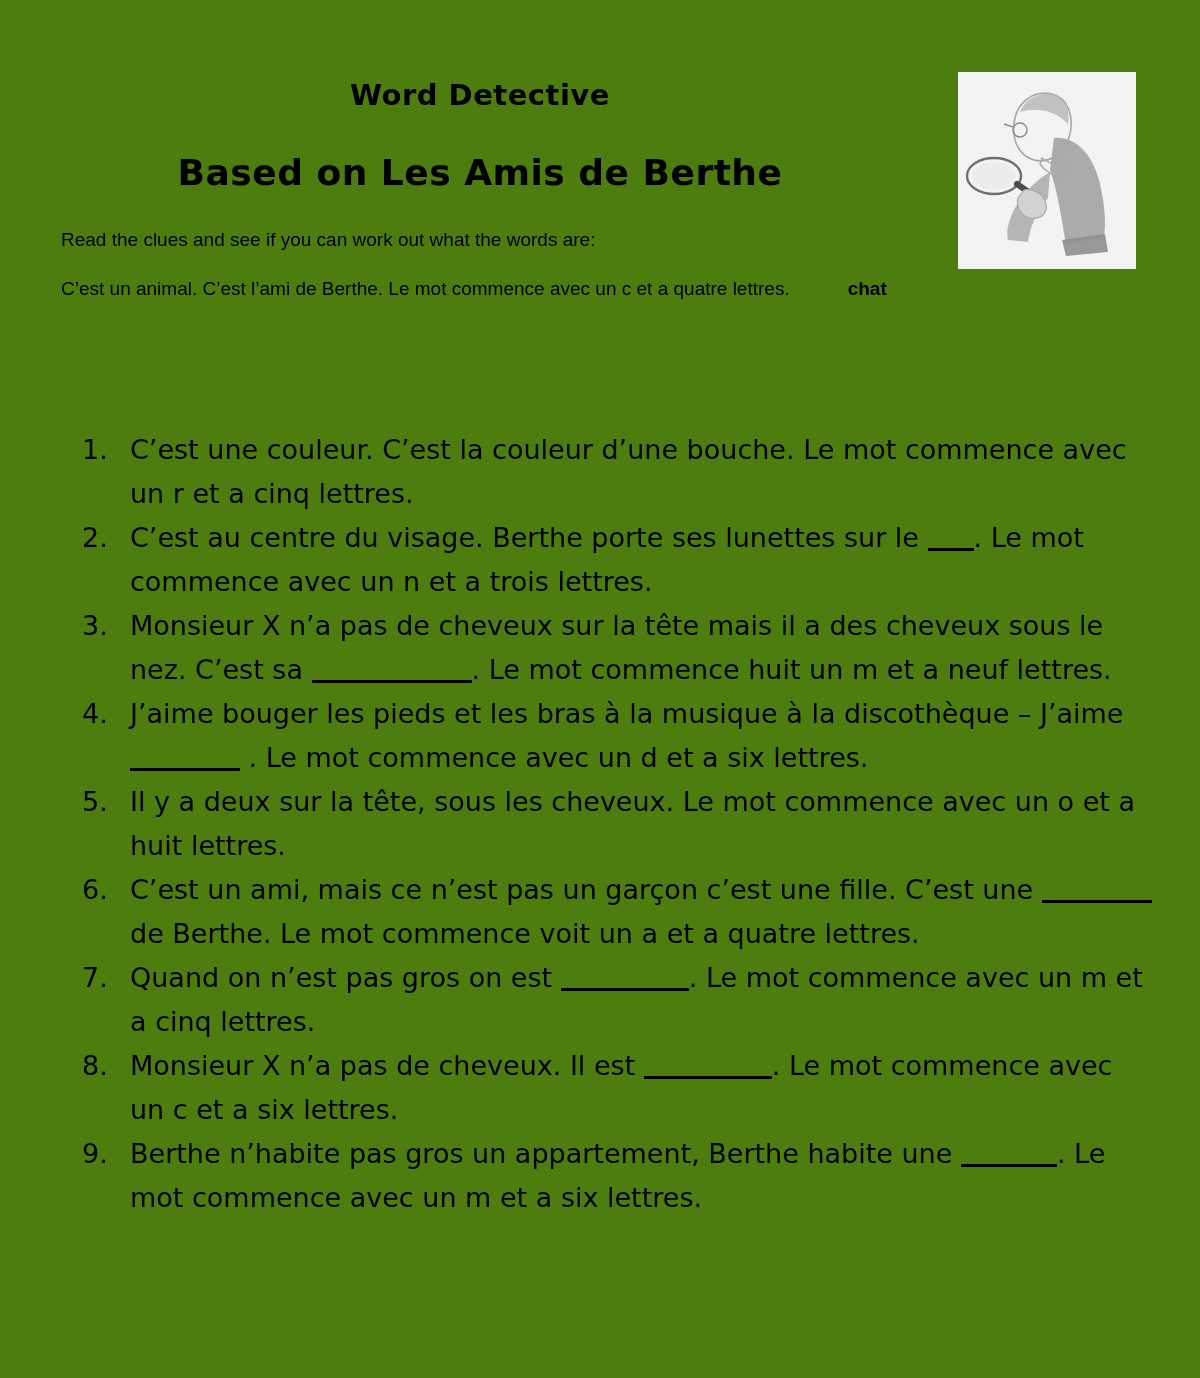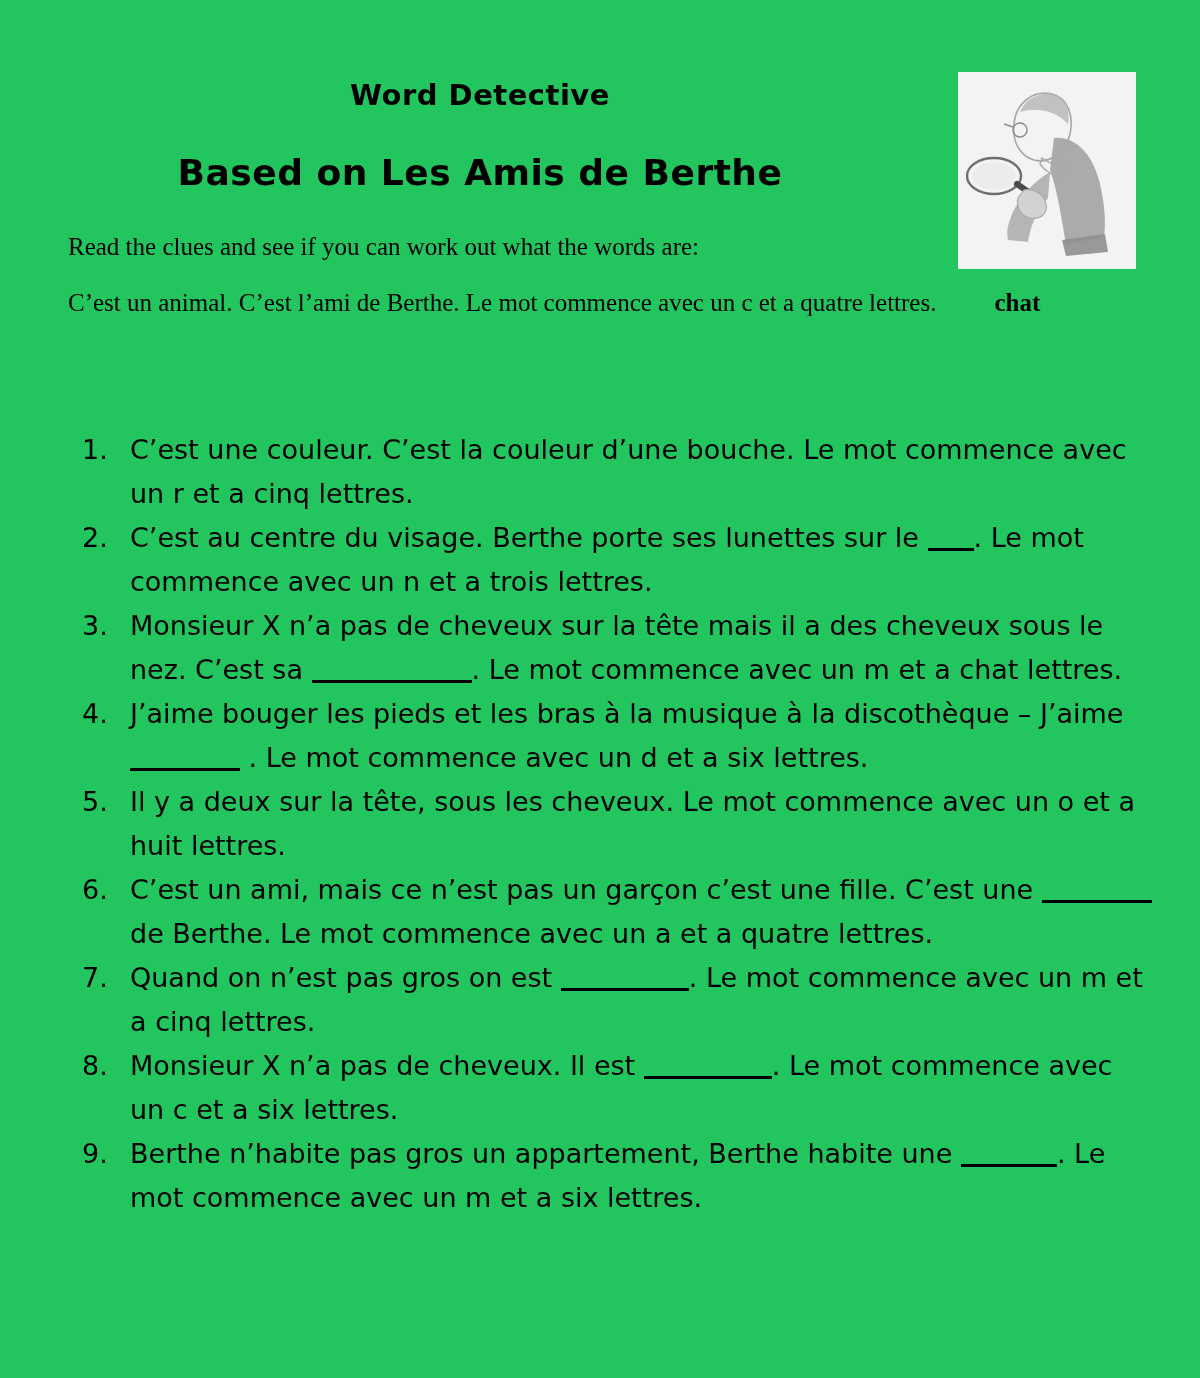--- a/index.html
+++ b/index.html
@@ -21,7 +21,7 @@
     position: relative;
     width: 1200px;
     height: 1378px;
-    background: #22c55e;
+    background: #4d7c0f;
   }
 
   

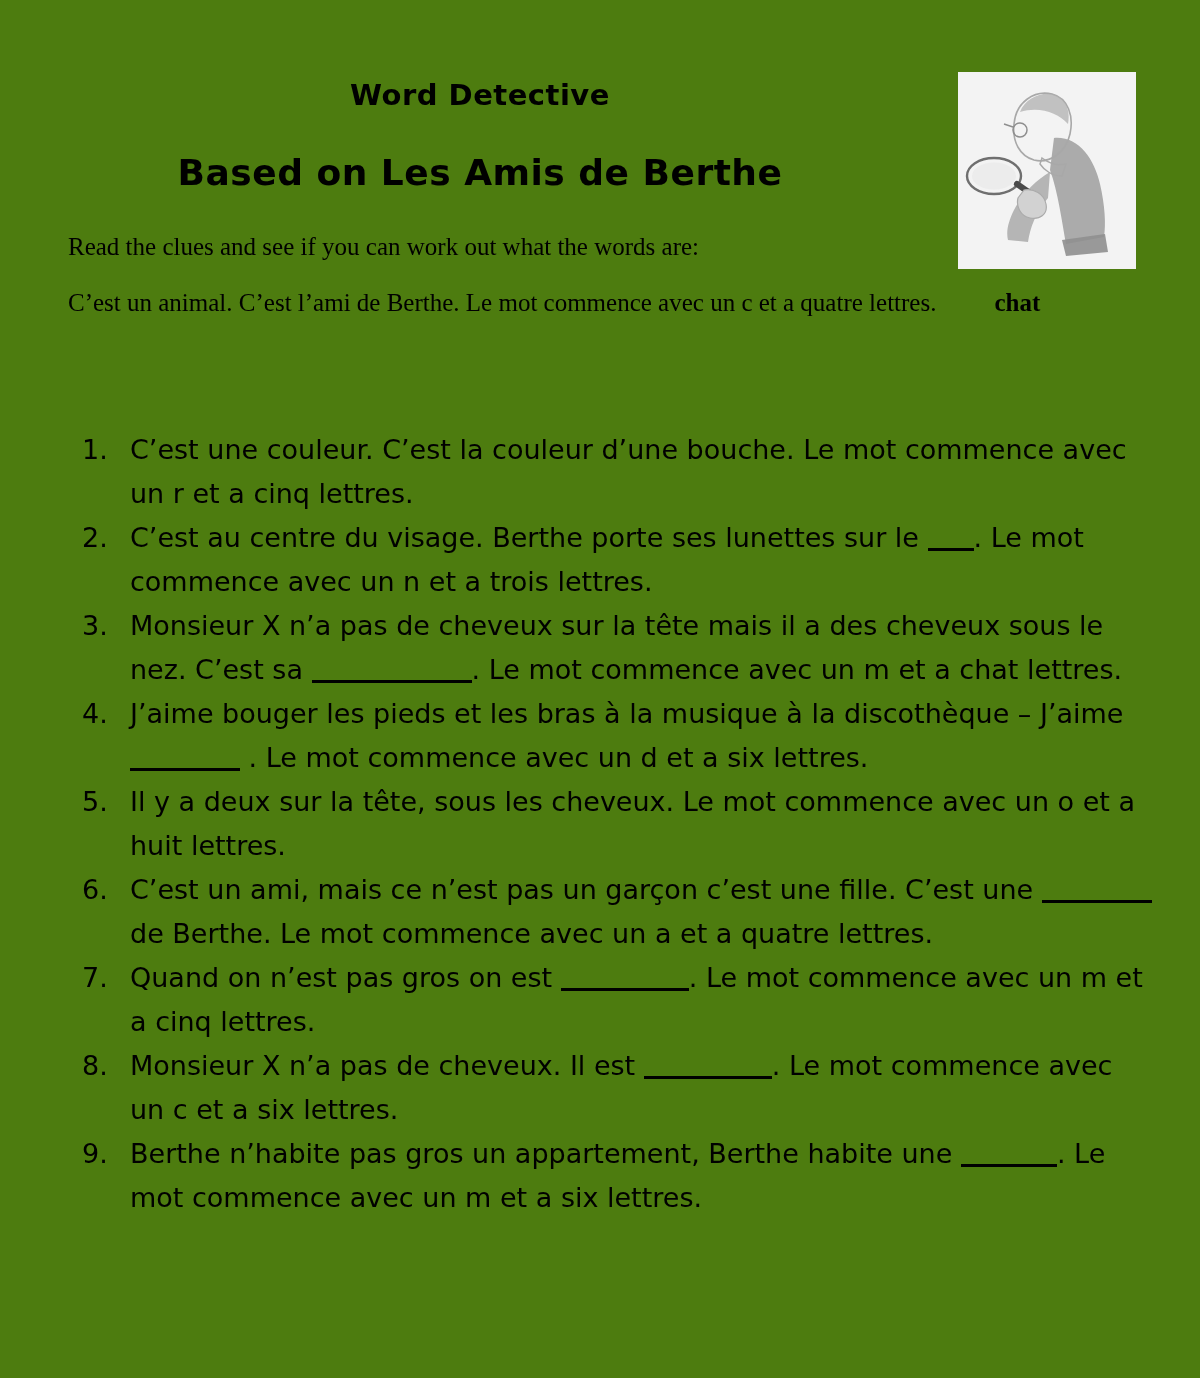--- a/index.html
+++ b/index.html
@@ -70,10 +70,10 @@
     width: 1060px;
   }
   .intro p {
-    margin: 13px;
-    font-size: 25px;
+    margin: 6px;
+    font-size: 19px;
     line-height: 43px;
-    font-family: Liberation Serif, serif;
+    font-family: Liberation Sans, sans-serif;
     font-weight: 400;
     white-space: pre-wrap;
   }

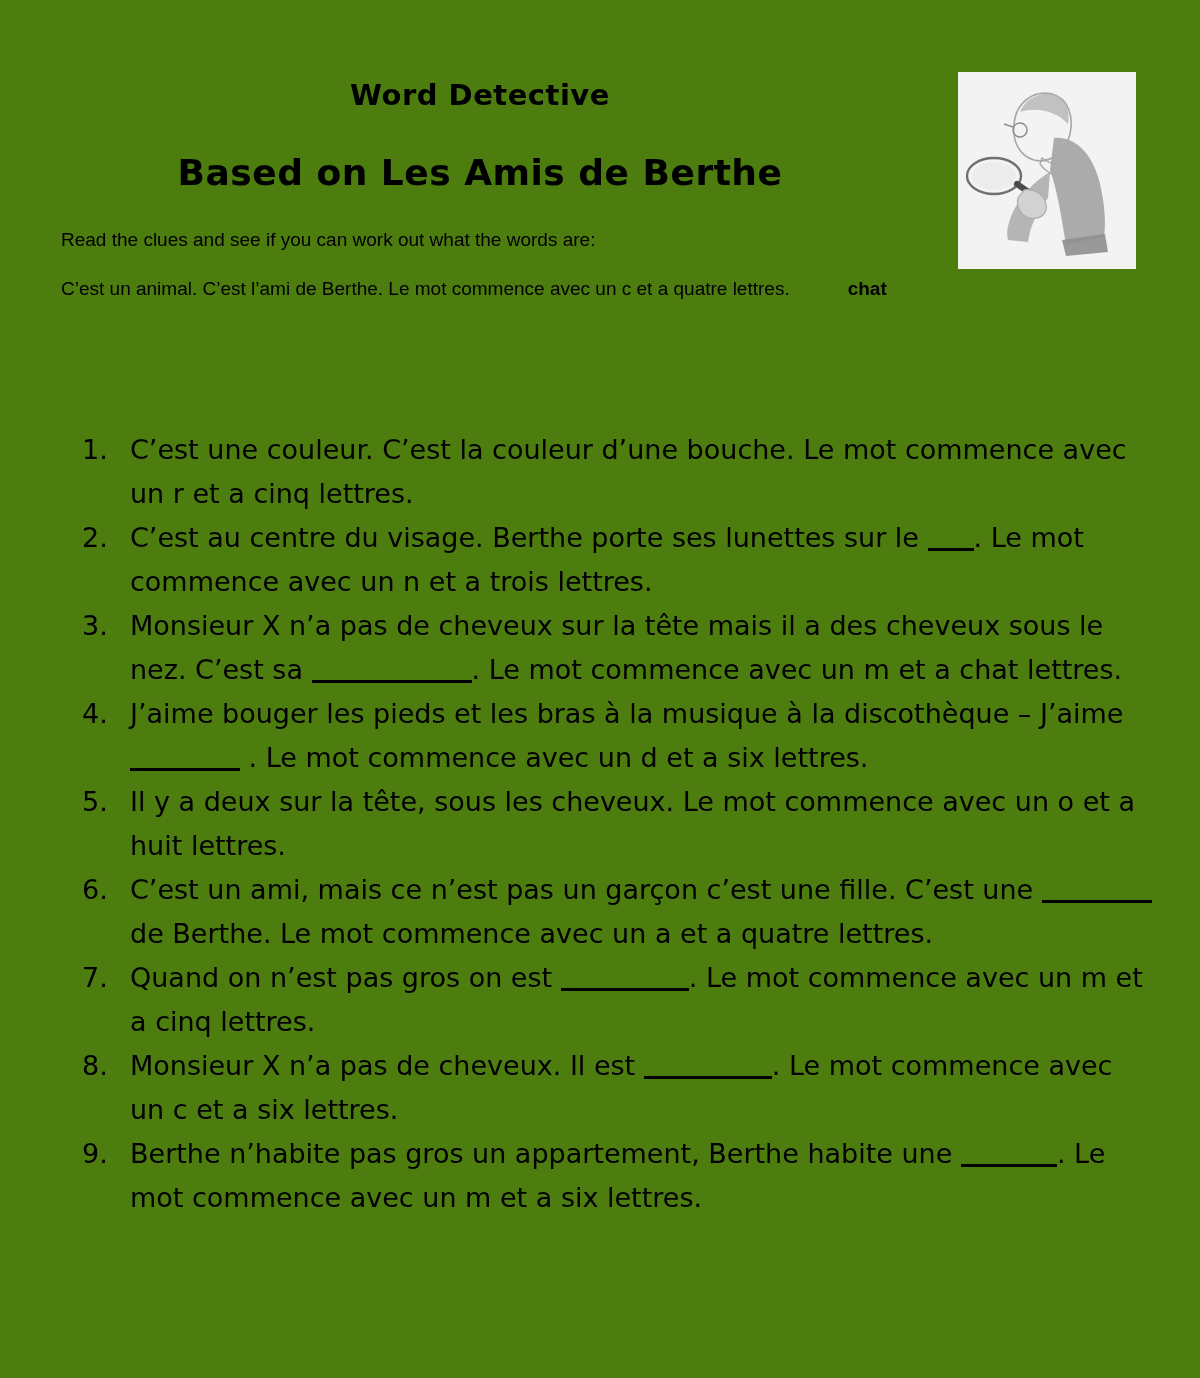--- a/index.html
+++ b/index.html
@@ -180,7 +180,7 @@
       </li>
       <li class="clue-item">
         <span class="clue-num">3.</span>
-        <span class="clue-text"><span>Monsieur X n’a pas de cheveux sur la tête mais il a des cheveux sous le nez. C’est sa </span><span class="blank b10"></span><span>. Le mot commence avec un m et a chat lettres.</span></span>
+        <span class="clue-text"><span>Monsieur X n’a pas de cheveux sur la tête mais il a des cheveux sous le nez. C’est sa </span><span class="blank b10"></span><span>. Le mot commence huit un m et a neuf lettres.</span></span>
       </li>
       <li class="clue-item">
         <span class="clue-num">4.</span>

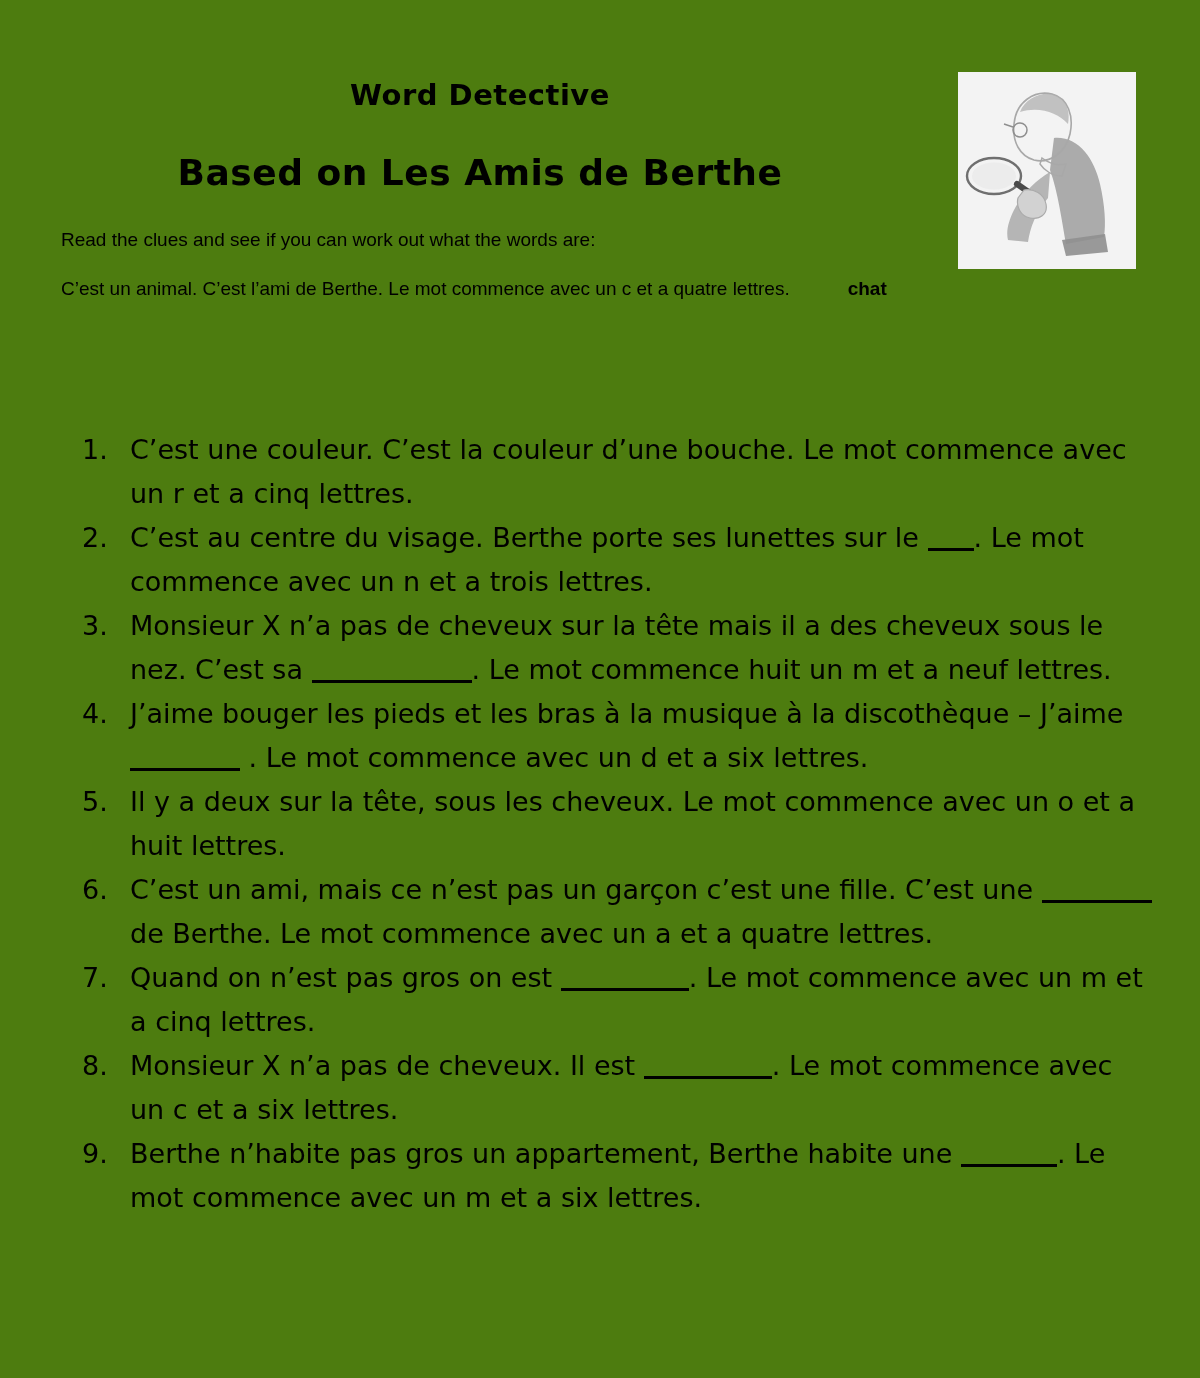--- a/index.html
+++ b/index.html
@@ -192,7 +192,7 @@
       </li>
       <li class="clue-item">
         <span class="clue-num">6.</span>
-        <span class="clue-text"><span>C’est un ami, mais ce n’est pas un garçon c’est une fille. C’est une </span><span class="blank b7"></span><span> de Berthe. Le mot commence avec un a et a quatre lettres.</span></span>
+        <span class="clue-text"><span>C’est un ami, mais ce n’est pas un garçon c’est une fille. C’est une </span><span class="blank b7"></span><span> de Berthe. Le mot commence voit un a et a quatre lettres.</span></span>
       </li>
       <li class="clue-item">
         <span class="clue-num">7.</span>

